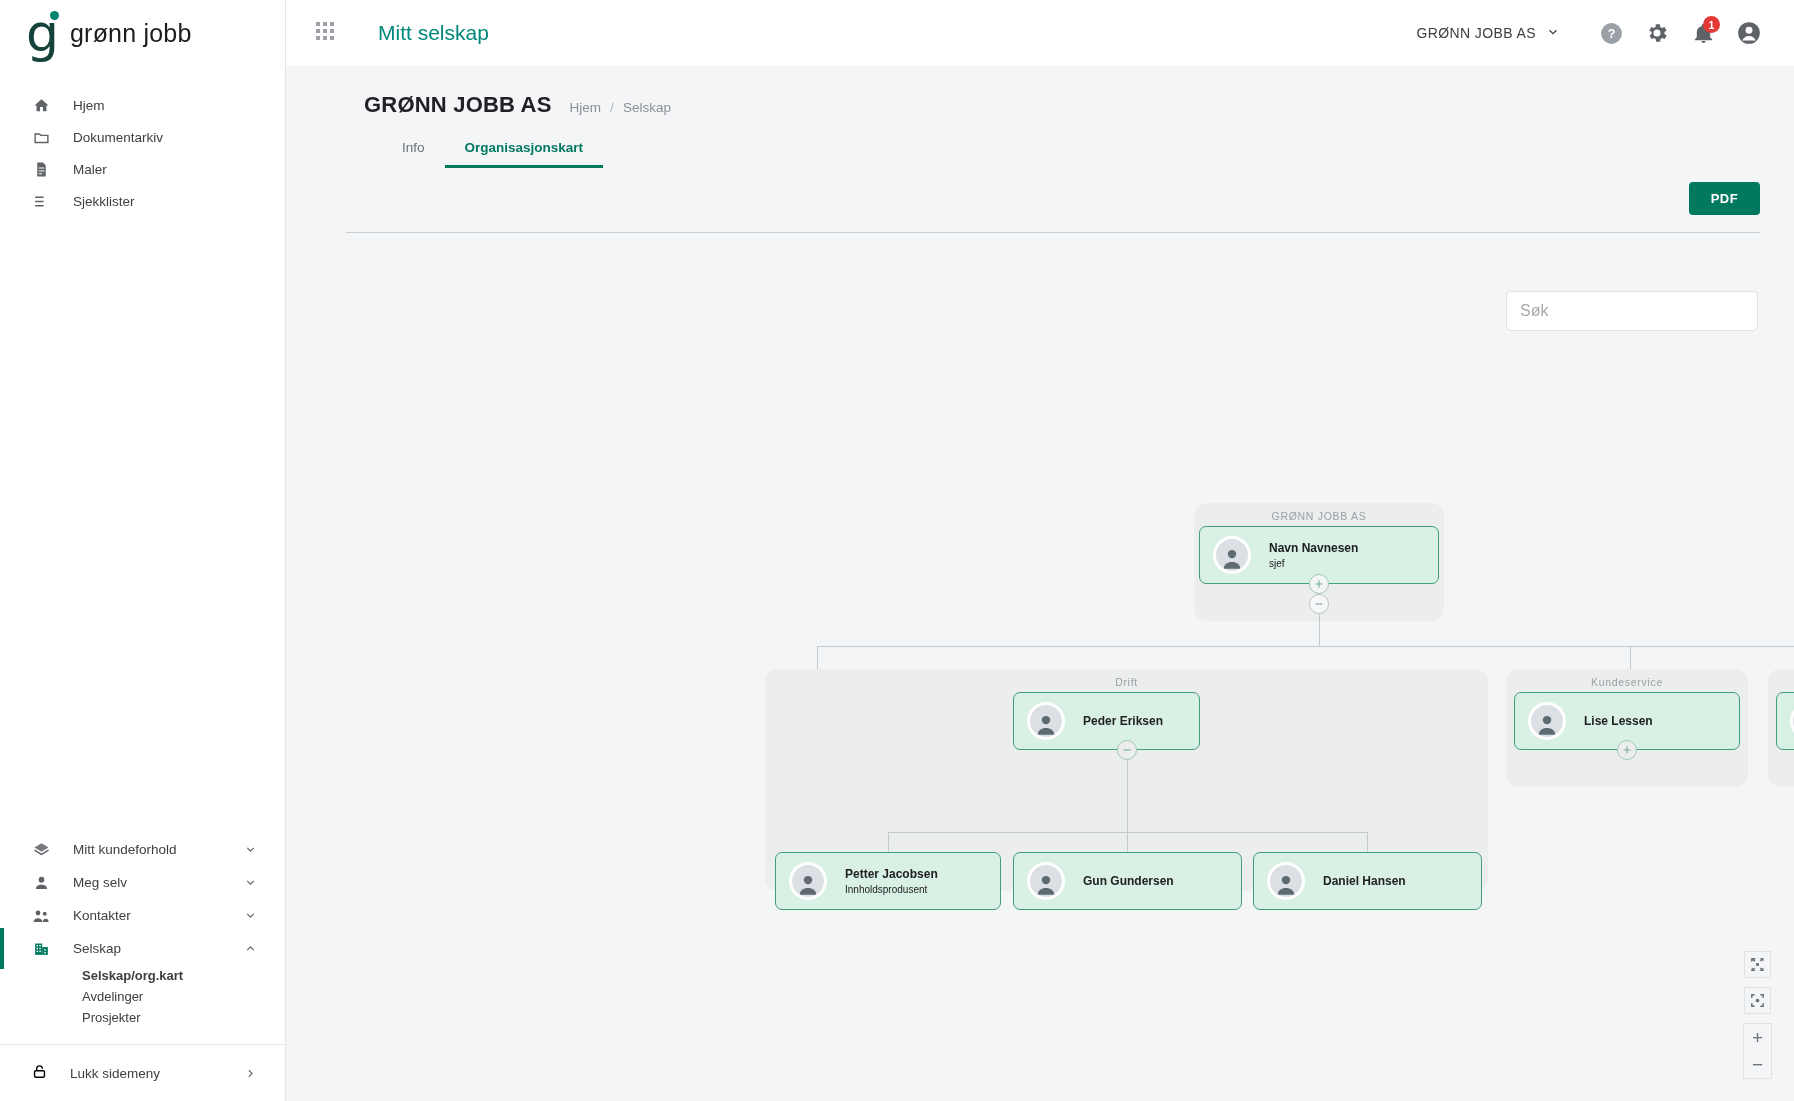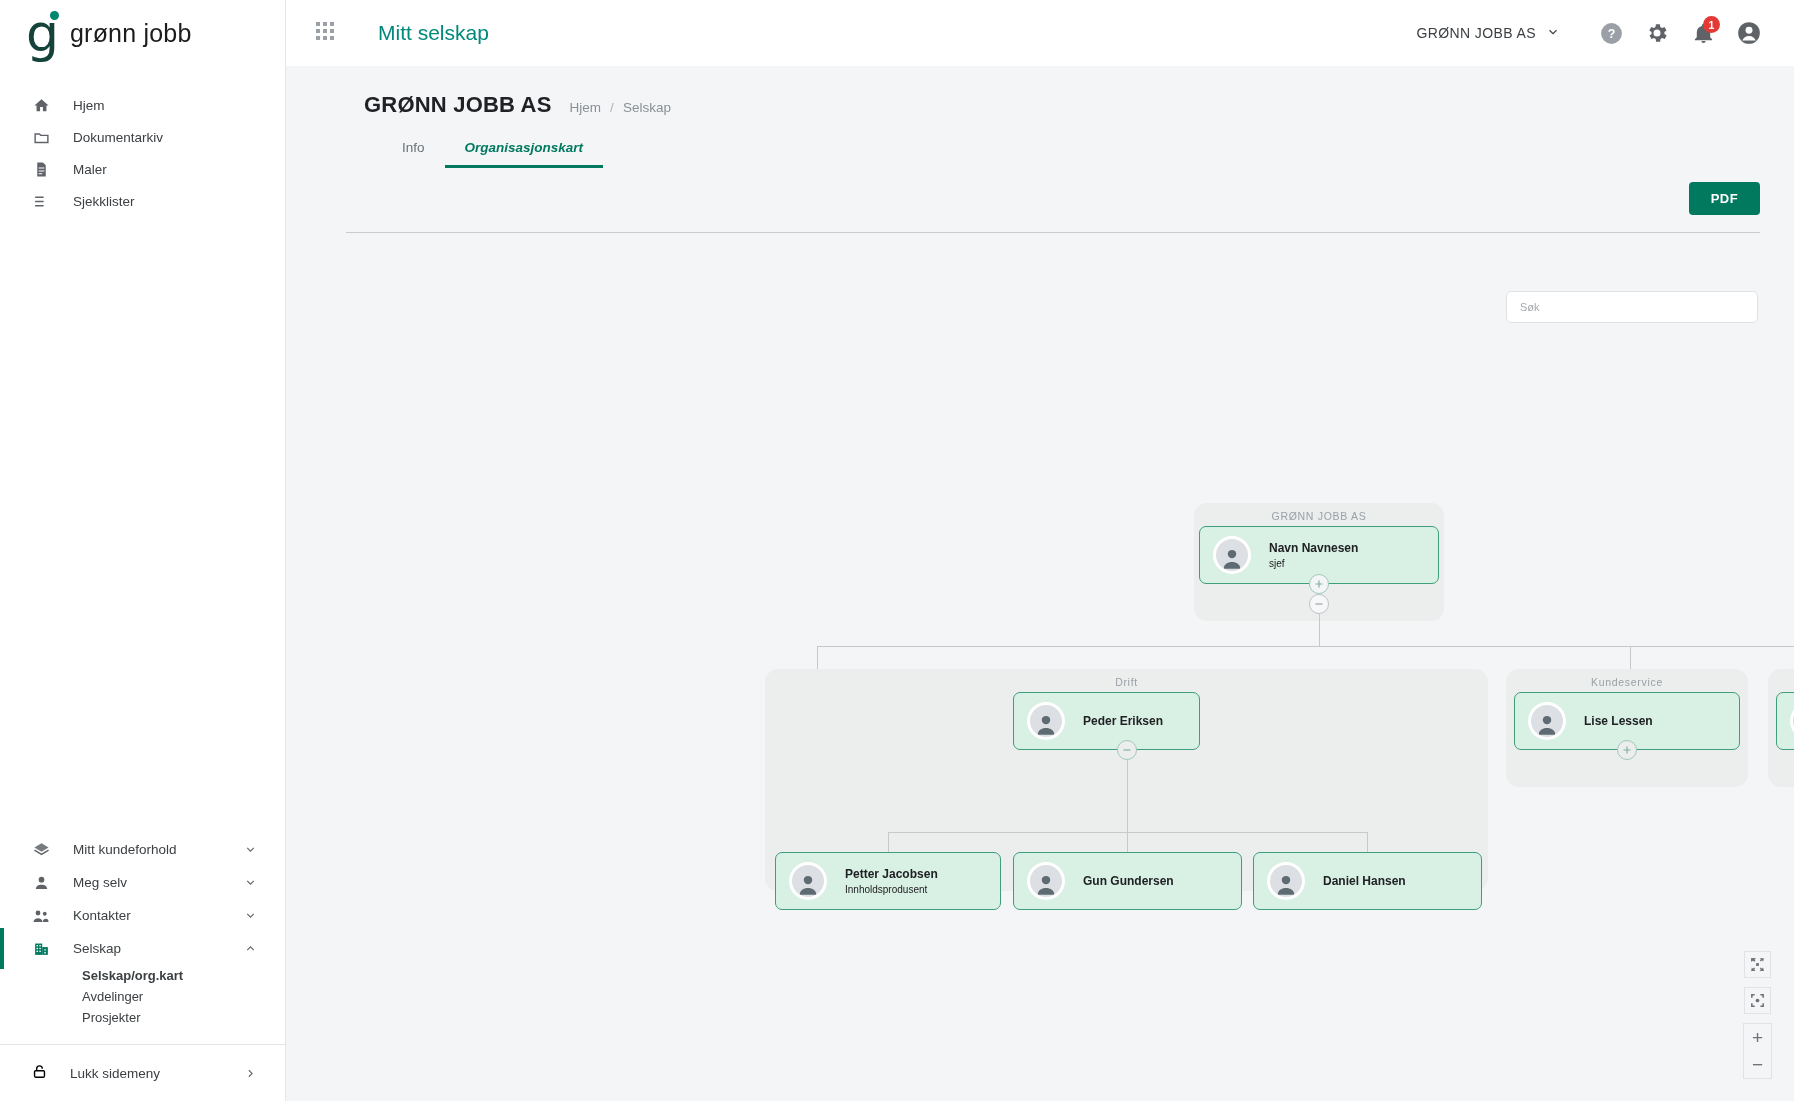--- a/index.html
+++ b/index.html
@@ -90,7 +90,7 @@
 
   .tabs { display: flex; gap: 0; margin: 22px 0 0 18px; position: relative; }
   .tab { font-size: 13.5px; color: #6c7278; padding: 0 20px 13px 20px; cursor: pointer; }
-  .tab.active { color: #00795f; font-weight: bold; position: relative; font-style: italic; }
+  .tab.active { color: #00795f; font-weight: bold; position: relative; }
   .tab.active::after { content: ""; position: absolute; left: 0; right: 0; bottom: 0; height: 3px; background: #00795f; }
   .tabs-line { position: absolute; left: 60px; right: 34px; top: 166px; height: 1px; background: #c9cccf; }
 

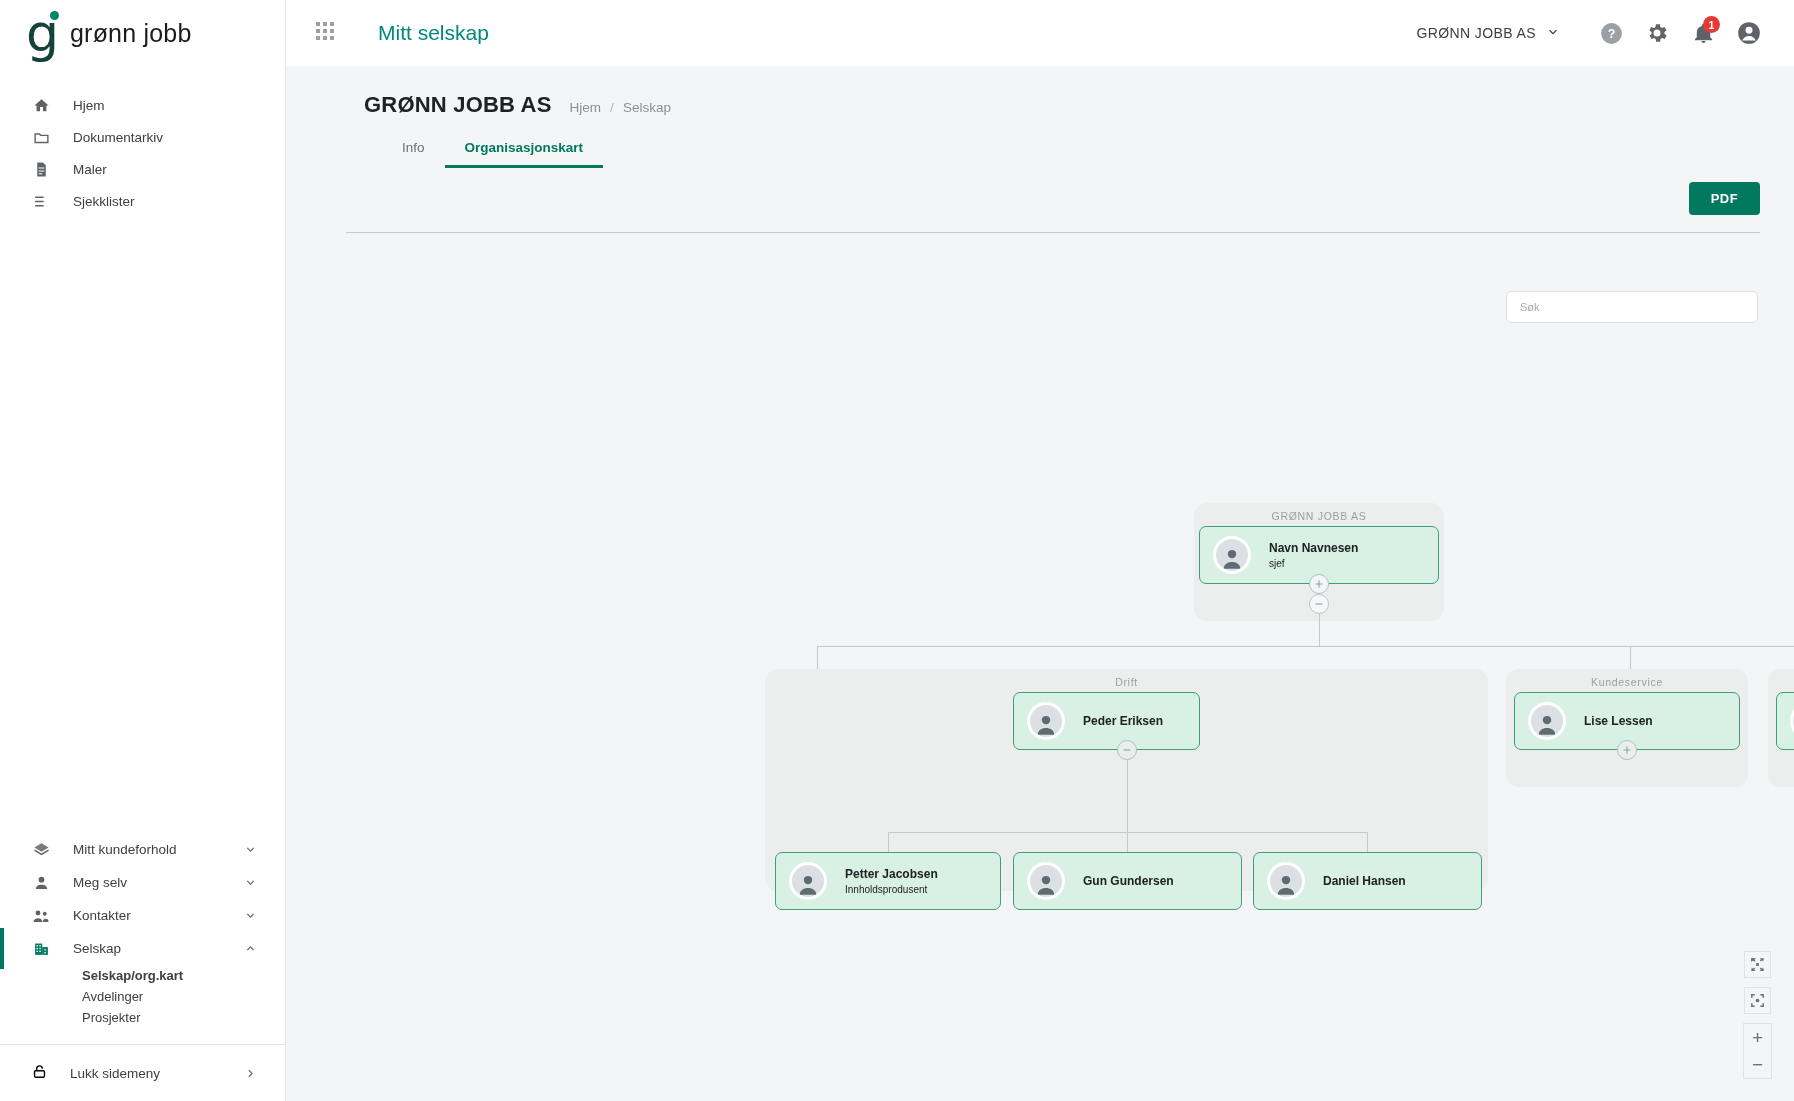--- a/index.html
+++ b/index.html
@@ -106,8 +106,8 @@
   }
   .search-wrap { position: absolute; right: 36px; top: 18px; }
   .search-input {
-    width: 252px; height: 32px; border: 1px solid #dfe1e3; border-radius: 5px; background: #fff;
-    padding: 0 13px; font-size: 11px; color: #3c4043; font-family: "Liberation Sans", sans-serif;
+    width: 252px; height: 40px; border: 1px solid #dfe1e3; border-radius: 5px; background: #fff;
+    padding: 0 13px; font-size: 16px; color: #3c4043; font-family: "Liberation Sans", sans-serif;
   }
   .search-input::placeholder { color: #a5a9ad; }
 

